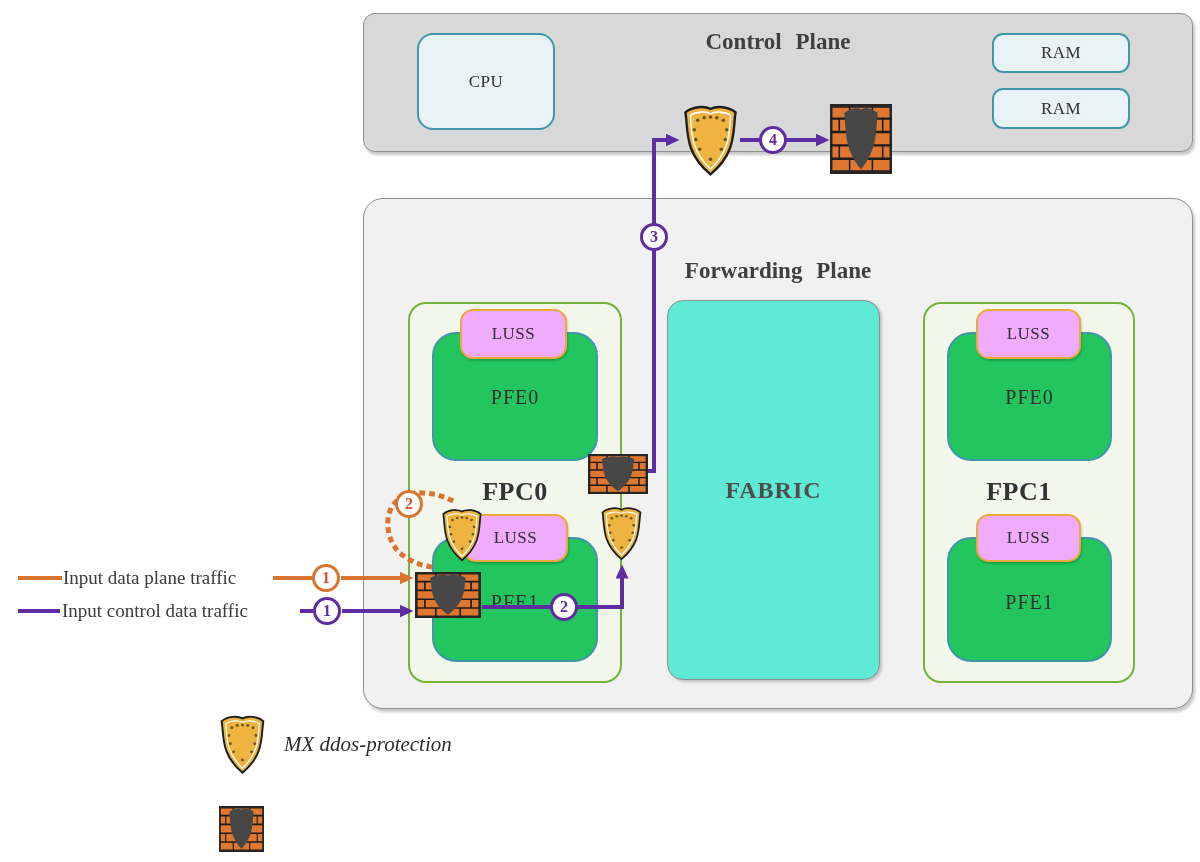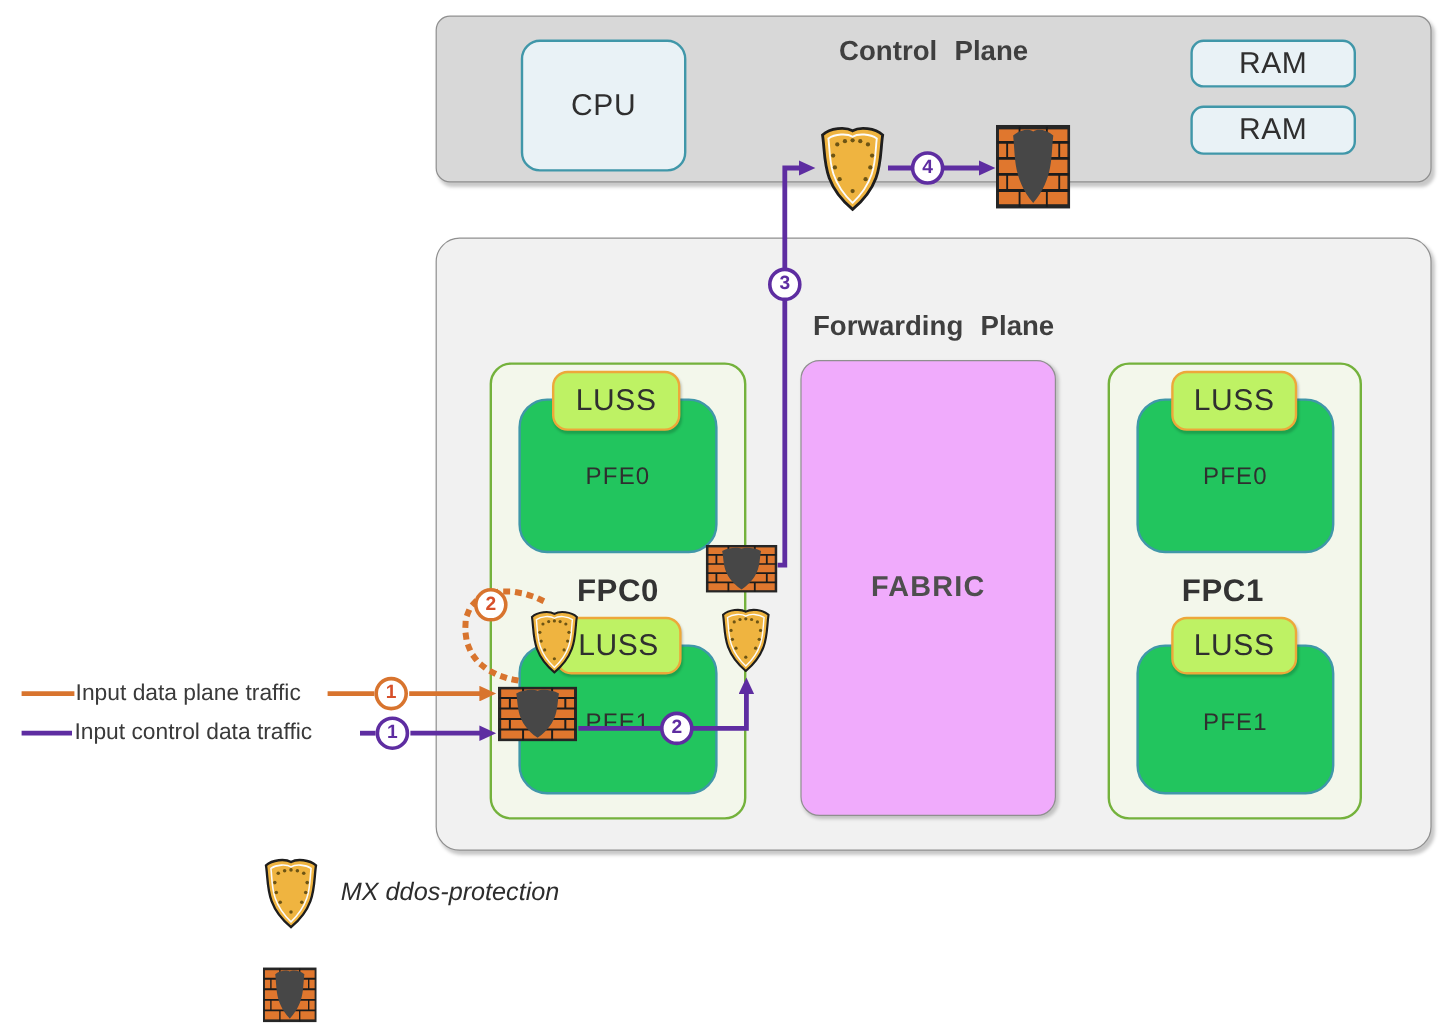--- a/index.html
+++ b/index.html
@@ -5,7 +5,7 @@
   html,body{margin:0;padding:0;background:#ffffff;}
   #canvas{
     position:relative;width:1200px;height:862px;background:#ffffff;overflow:hidden;
-    font-family:Liberation Sans, sans-serif;color:#3c3c3c;
+    font-family:Liberation Serif, serif;color:#3c3c3c;
   }
   .abs{position:absolute;box-sizing:border-box;}
   

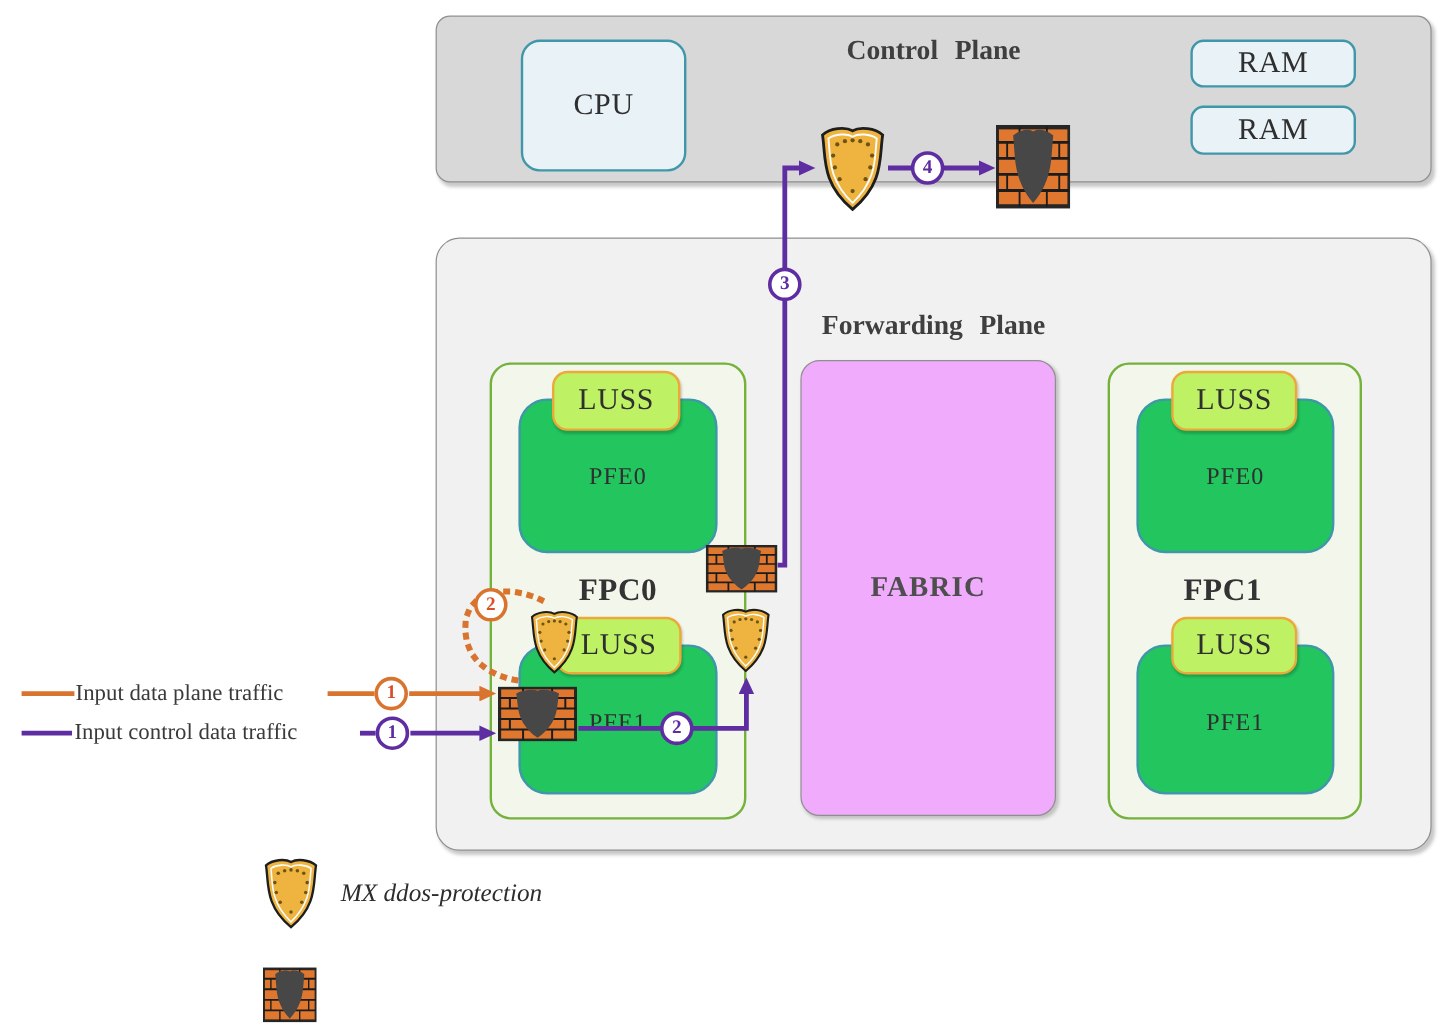--- a/index.html
+++ b/index.html
@@ -26,7 +26,7 @@
   .fabric-box{background:#f0abfc;border:1.5px solid #8f8f8f;border-radius:16px;
             display:flex;align-items:center;justify-content:center;
             box-shadow:2px 2px 3px rgba(0,0,0,0.2);}
-  .box-label{font-size:25px;color:#2f2f2f;letter-spacing:0.5px;}
+  .box-label{font-size:17px;color:#2f2f2f;letter-spacing:0.5px;}
   .pfe-label{position:absolute;left:0;right:0;text-align:center;font-size:20px;color:#2f2f2f;letter-spacing:1px;}
   .fpc-label{font-size:26px;font-weight:700;color:#333;text-align:center;letter-spacing:0.5px;}
   .fabric-label{font-size:24px;font-weight:700;color:#4e4e4e;letter-spacing:1px;}

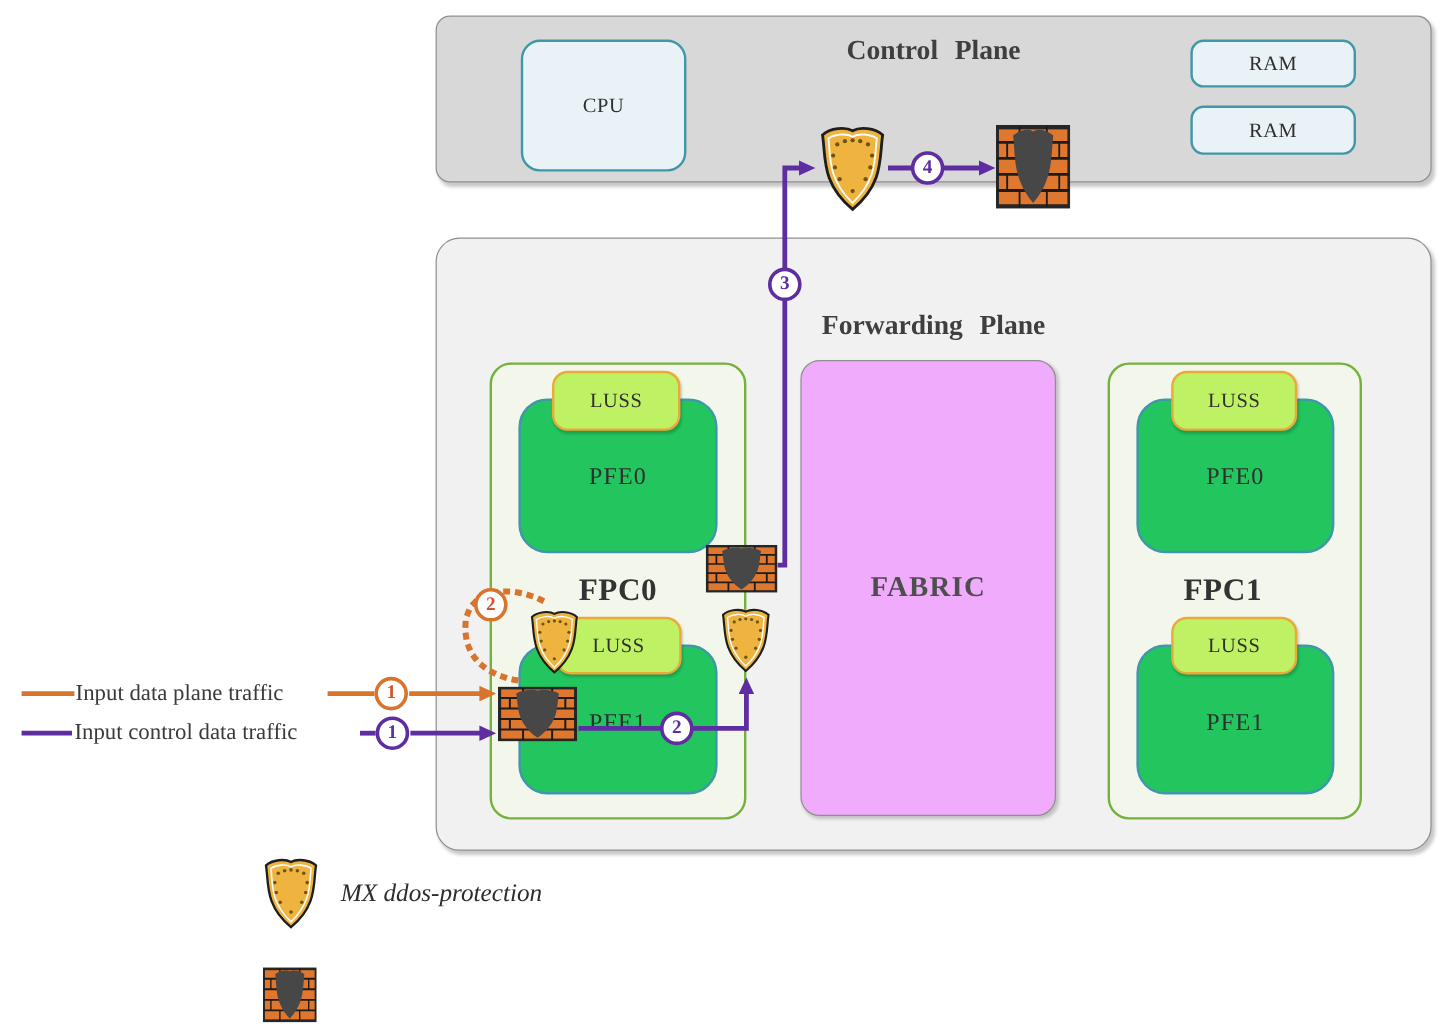--- a/index.html
+++ b/index.html
@@ -78,7 +78,7 @@
 
   <div class="abs plane" style="left:363px;top:13px;width:830px;height:139px;"></div>
   <div class="abs plane-title" style="left:363px;top:29px;width:830px;">Control Plane</div>
-  <div class="abs teal-box" style="left:417px;top:33px;width:138px;height:110px;margin-left:17px;">
+  <div class="abs teal-box" style="left:417px;top:33px;width:138px;height:97px;">
     <span class="box-label">CPU</span>
   </div>
   <div class="abs teal-box small" style="left:992px;top:33px;width:138px;height:40px;">

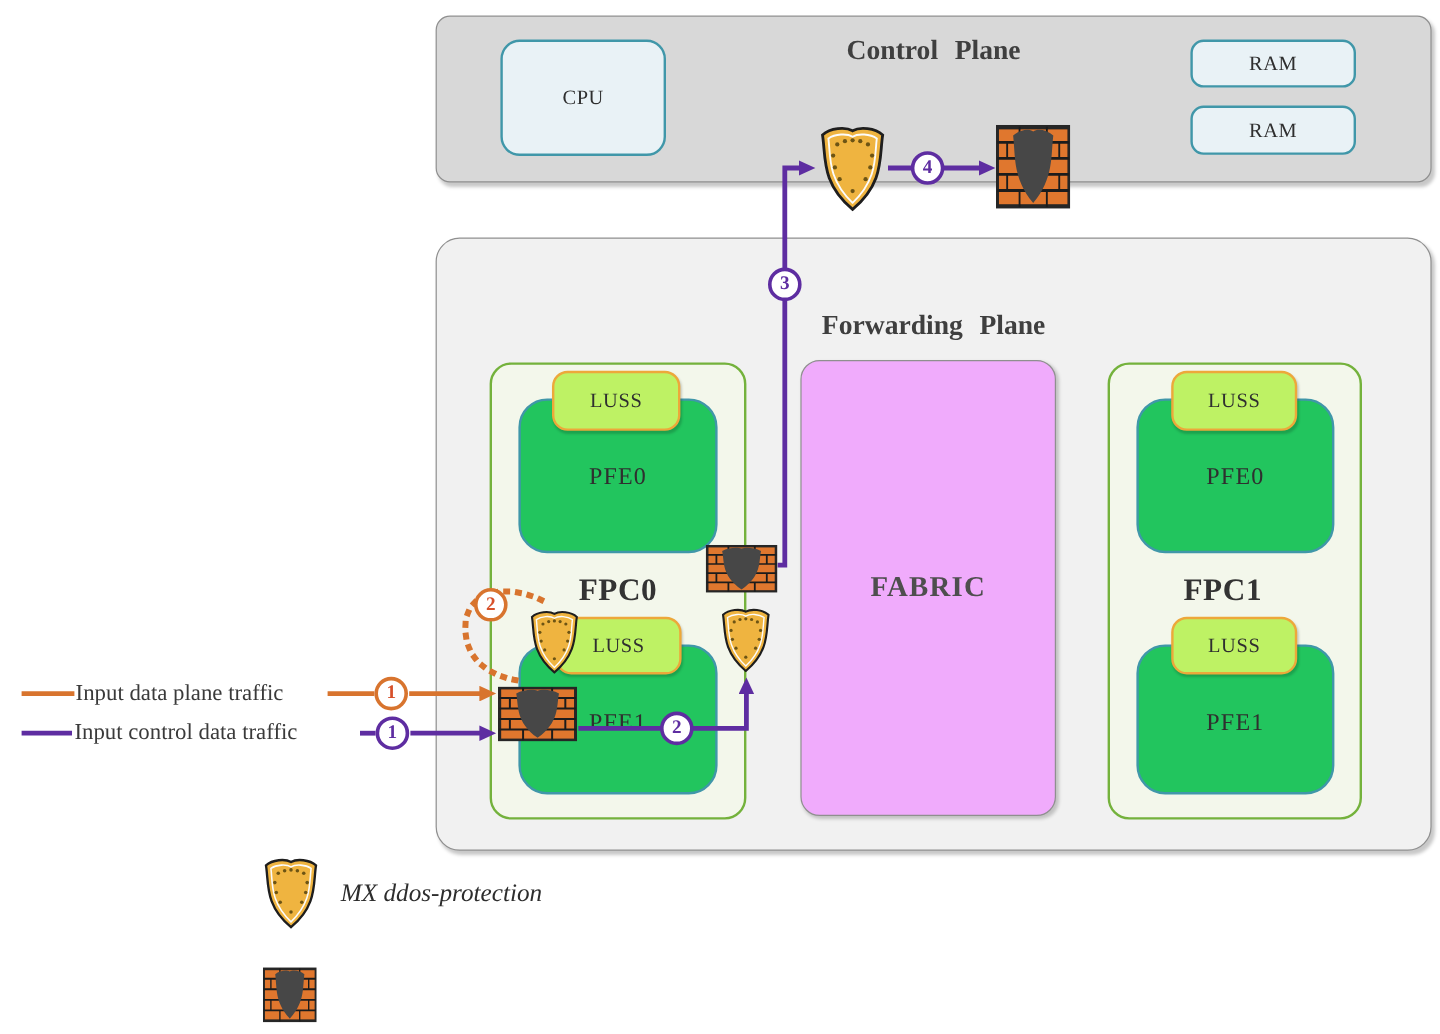--- a/index.html
+++ b/index.html
@@ -20,7 +20,7 @@
   .teal-box.small{border-radius:11px;}
   .pfe-box{background:#22c55e;border:2px solid #4097a9;border-radius:24px;}
   .fpc-box{background:#f3f7eb;border:2.5px solid #74b23c;border-radius:18px;}
-  .luss-box{background:#bef264;border:2.5px solid #eda83a;border-radius:13px;
+  .luss-box{background:#f0abfc;border:2.5px solid #eda83a;border-radius:13px;
             display:flex;align-items:center;justify-content:center;
             box-shadow:1px 2px 2px rgba(0,0,0,0.18);}
   .fabric-box{background:#f0abfc;border:1.5px solid #8f8f8f;border-radius:16px;

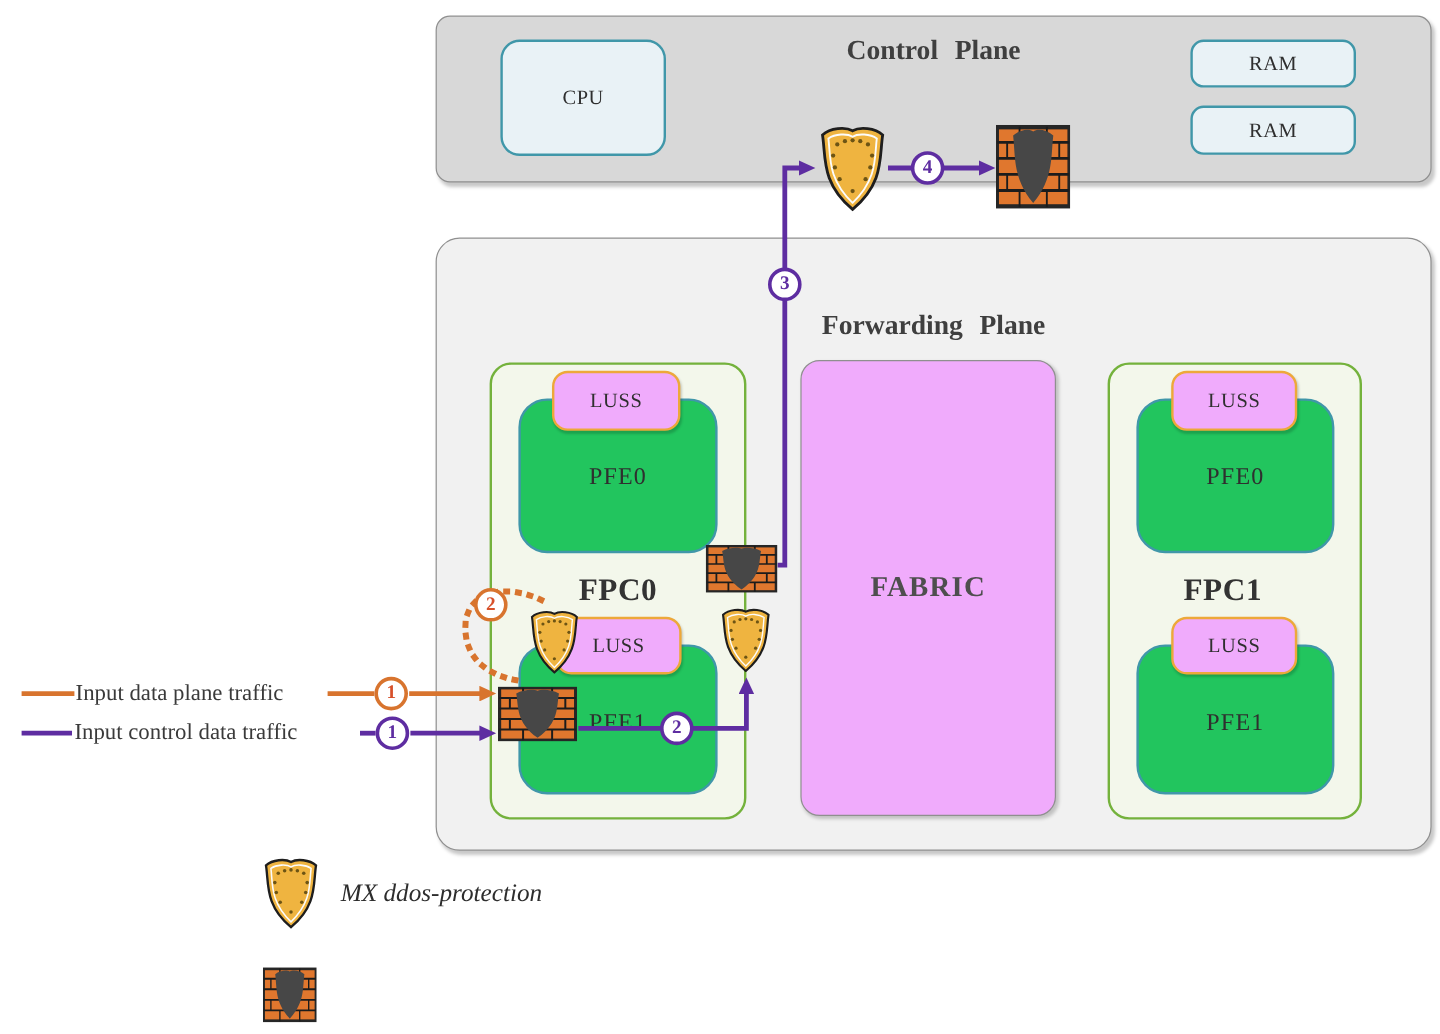--- a/index.html
+++ b/index.html
@@ -23,7 +23,7 @@
   .luss-box{background:#f0abfc;border:2.5px solid #eda83a;border-radius:13px;
             display:flex;align-items:center;justify-content:center;
             box-shadow:1px 2px 2px rgba(0,0,0,0.18);}
-  .fabric-box{background:#f0abfc;border:1.5px solid #8f8f8f;border-radius:16px;
+  .fabric-box{background:#5eead4;border:1.5px solid #8f8f8f;border-radius:16px;
             display:flex;align-items:center;justify-content:center;
             box-shadow:2px 2px 3px rgba(0,0,0,0.2);}
   .box-label{font-size:17px;color:#2f2f2f;letter-spacing:0.5px;}

